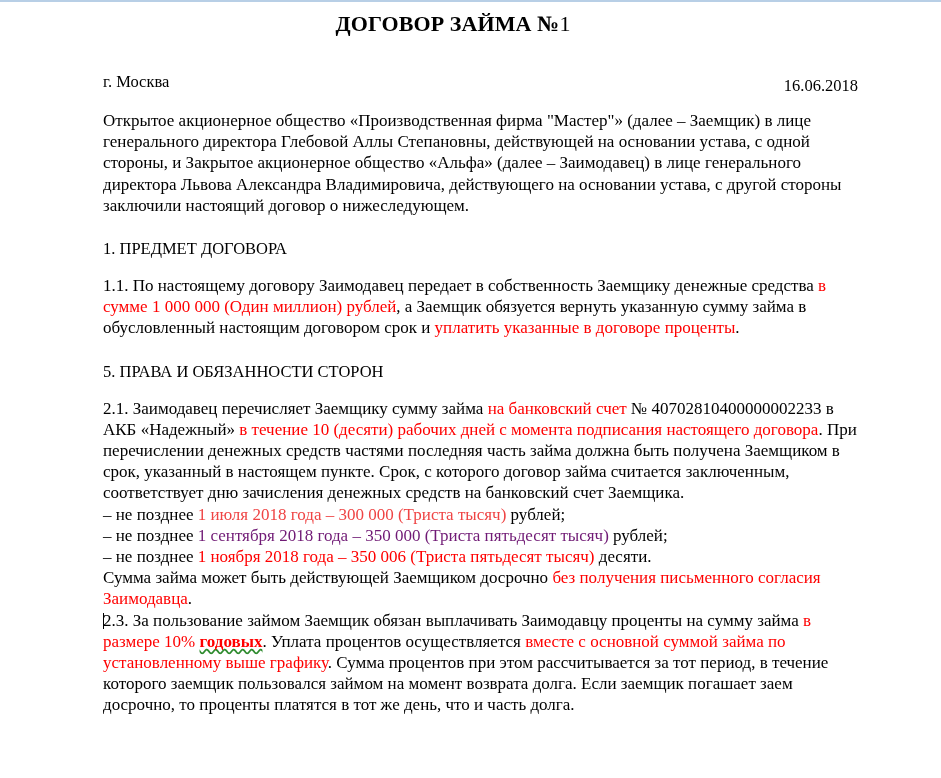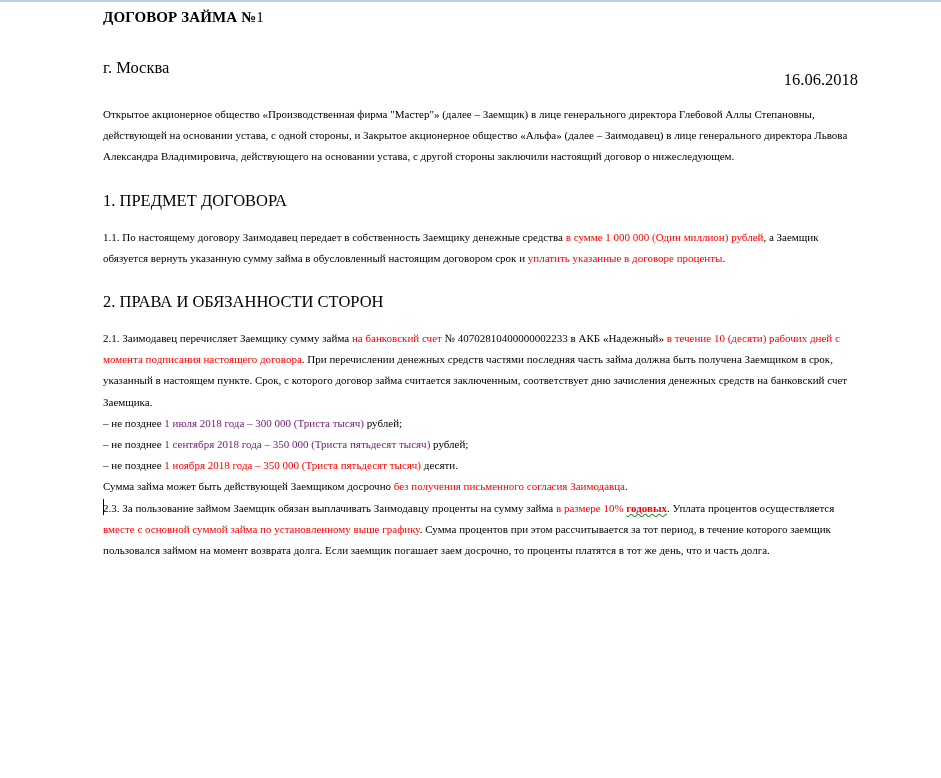--- a/index.html
+++ b/index.html
@@ -39,12 +39,12 @@
     width: 760px;
   }
   .doc-title {
-    text-align: left;
+    text-align: center;
     font-weight: bold;
-    font-size: 15px;
+    font-size: 22px;
     letter-spacing: .1px;
     margin: 0;
-    padding-top: 7px;
+    padding-top: 13px;
     line-height: 21px;
     
     width: 700px;

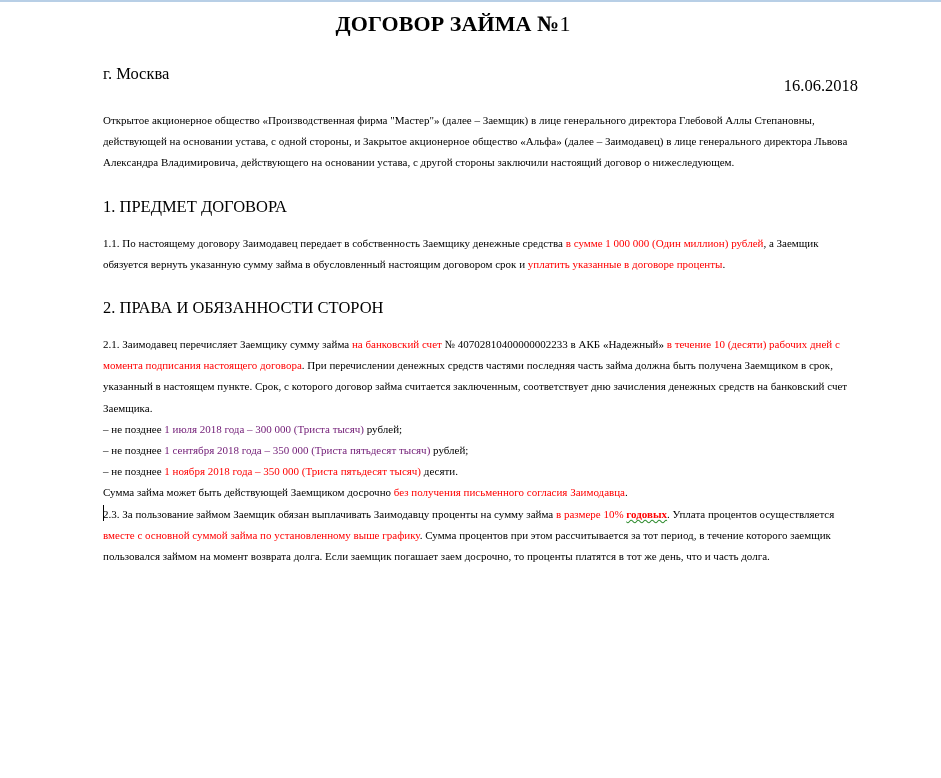--- a/index.html
+++ b/index.html
@@ -66,7 +66,7 @@
   .meta-city {
     position: absolute;
     left: 0;
-    top: 4px;
+    top: 12px;
   }
   .meta-date {
     position: absolute;

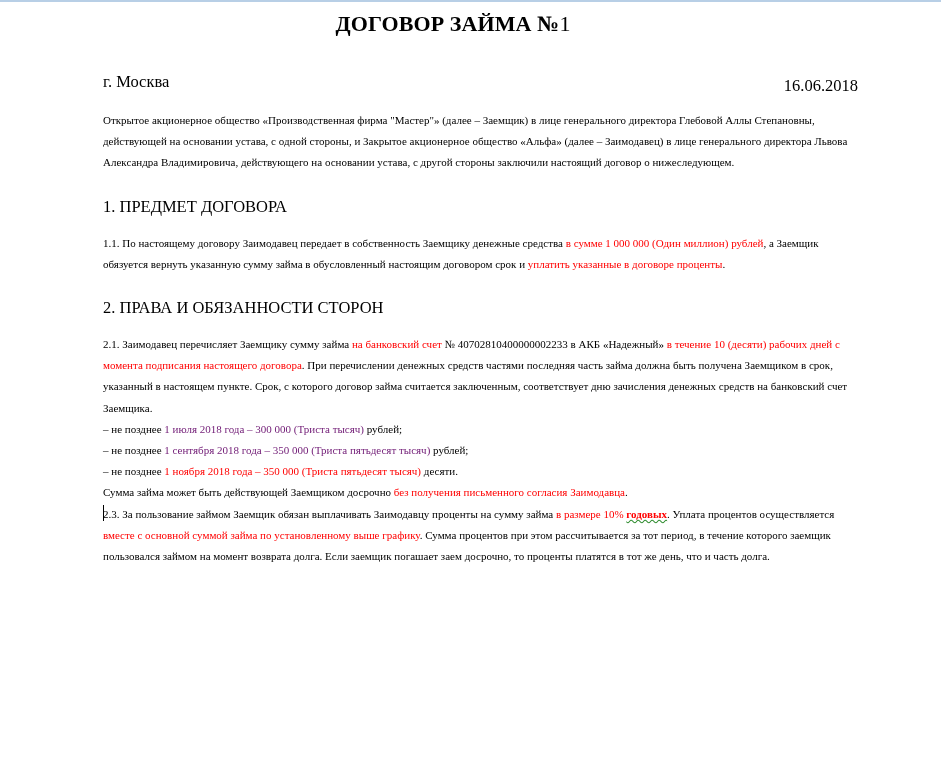--- a/index.html
+++ b/index.html
@@ -75,7 +75,7 @@
   }
   p.para {
     margin: 0;
-    font-size: 11px;
+    font-size: 17px;
     line-height: 21.2px;
     text-align: left;
     width: 760px;

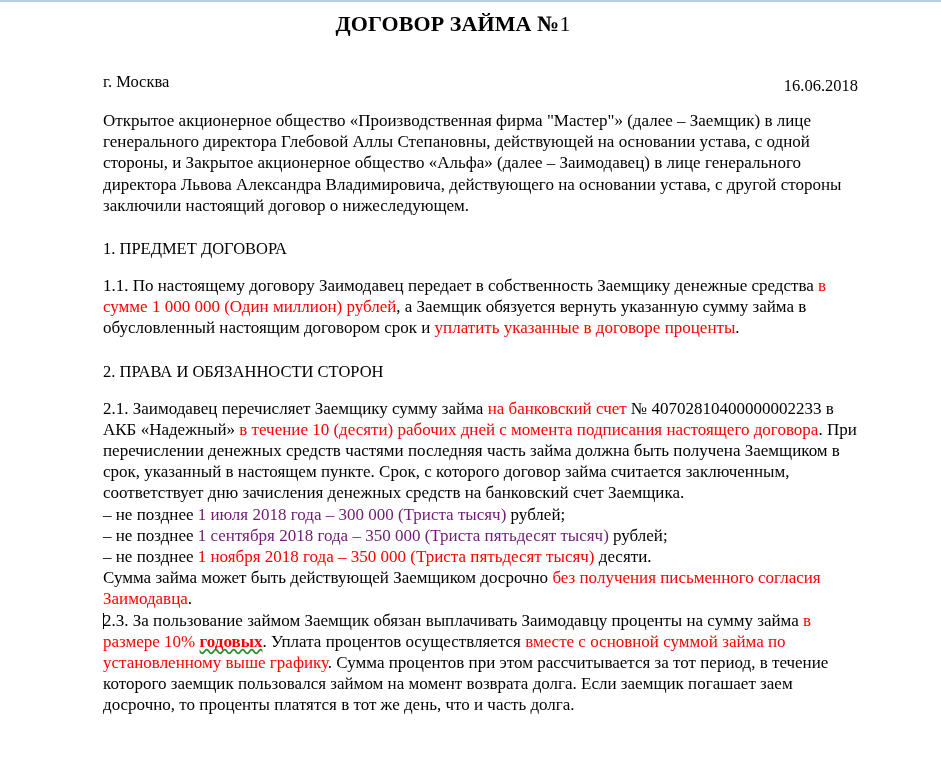--- a/index.html
+++ b/index.html
@@ -144,7 +144,7 @@
 
     <div class="gap-h2"></div>
 
-    <h2 class="section">2. ПРАВА И ОБЯЗАННОСТИ СТОРОН</h2>
+    <h2 class="section">5. ПРАВА И ОБЯЗАННОСТИ СТОРОН</h2>
 
     <div class="gap-after-h"></div>
 

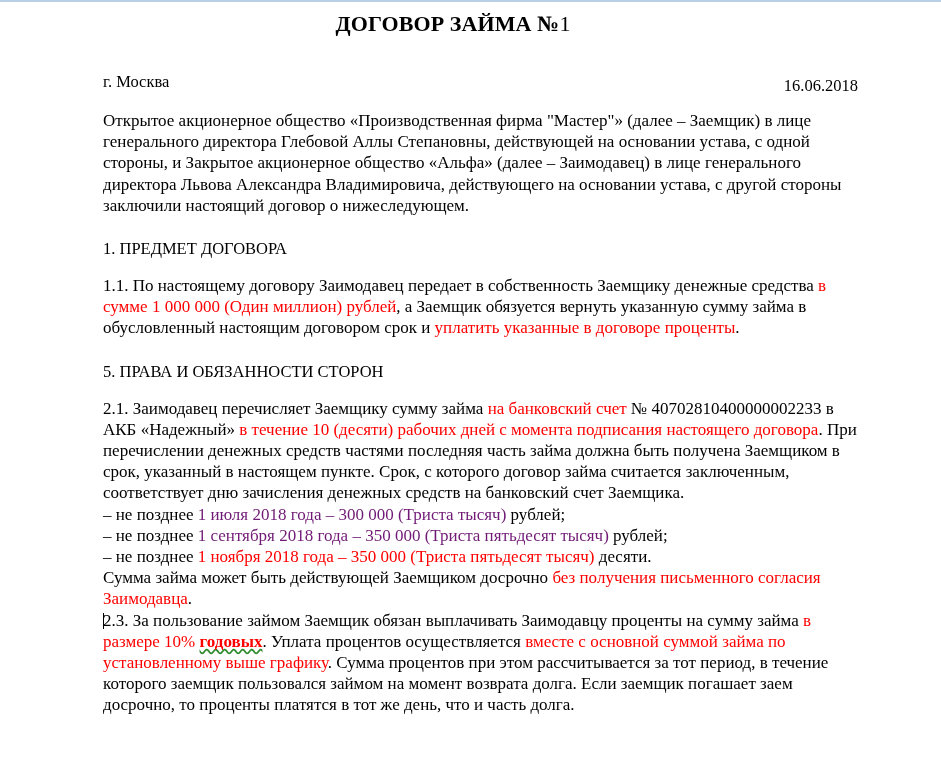--- a/index.html
+++ b/index.html
@@ -151,7 +151,7 @@
     <p class="para"><span>2.1. Заимодавец перечисляет Заемщику сумму займа </span><span class="red" style="color: rgb(255, 0, 0);">на банковский счет</span><span> № 40702810400000002233 в АКБ «Надежный» </span><span class="red" style="color: rgb(255, 0, 0);">в течение 10 (десяти) рабочих дней с момента подписания настоящего договора</span><span>. При перечислении денежных средств частями последняя часть займа должна быть получена Заемщиком в срок, указанный в настоящем пункте. Срок, с которого договор займа считается заключенным, соответствует дню зачисления денежных средств на банковский счет Заемщика.</span></p>
 
 
-    <p class="para list-line"><span>– не позднее </span><span class="red" style="color: #701a75;">1 июля 2018 года – 300 000 (Триста тысяч)</span><span> рублей;</span></p>
+    <p class="para list-line"><span>– не позднее </span><span class="red" style="color: #ef4444;">1 июля 2018 года – 300 000 (Триста тысяч)</span><span> рублей;</span></p>
 
     <p class="para list-line"><span>– не позднее </span><span class="red" style="color: #701a75;">1 сентября 2018 года – 350 000 (Триста пятьдесят тысяч)</span><span> рублей;</span></p>
 

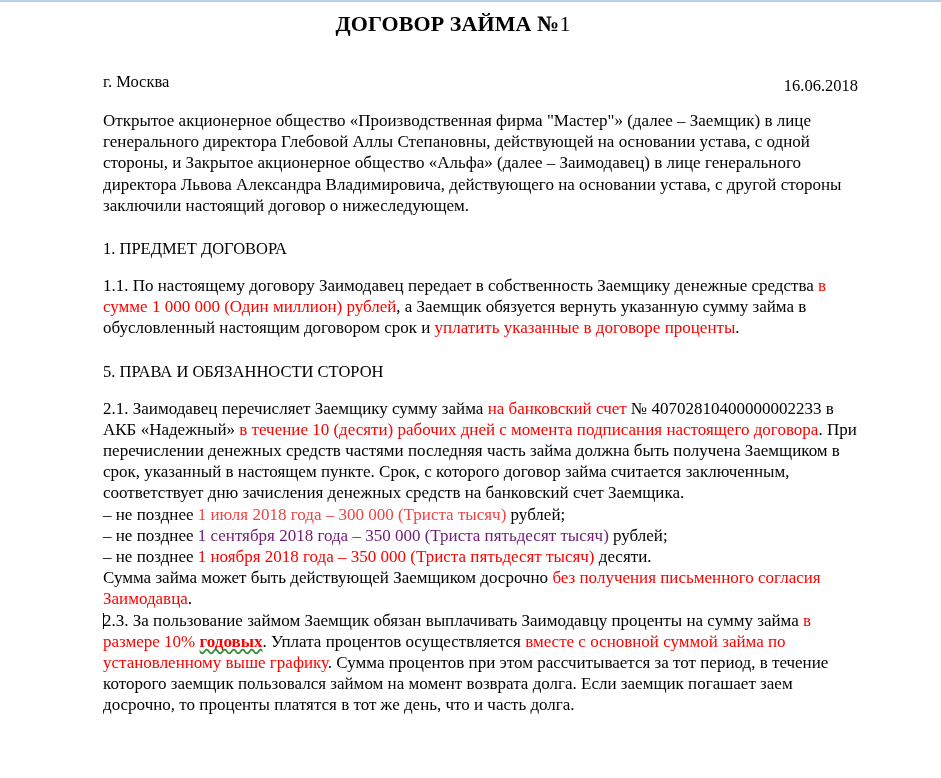--- a/index.html
+++ b/index.html
@@ -155,7 +155,7 @@
 
     <p class="para list-line"><span>– не позднее </span><span class="red" style="color: #701a75;">1 сентября 2018 года – 350 000 (Триста пятьдесят тысяч)</span><span> рублей;</span></p>
 
-    <p class="para list-line"><span>– не позднее </span><span class="red" style="color: rgb(255, 0, 0);">1 ноября 2018 года – 350 000 (Триста пятьдесят тысяч)</span><span> десяти.</span></p>
+    <p class="para list-line"><span>– не позднее </span><span class="red" style="color: rgb(255, 0, 0);">1 ноября 2018 года – 350 006 (Триста пятьдесят тысяч)</span><span> десяти.</span></p>
 
     <p class="para"><span>Сумма займа может быть действующей Заемщиком досрочно </span><span class="red" style="color: rgb(255, 0, 0);">без получения письменного согласия Заимодавца</span><span>.</span></p>
 

